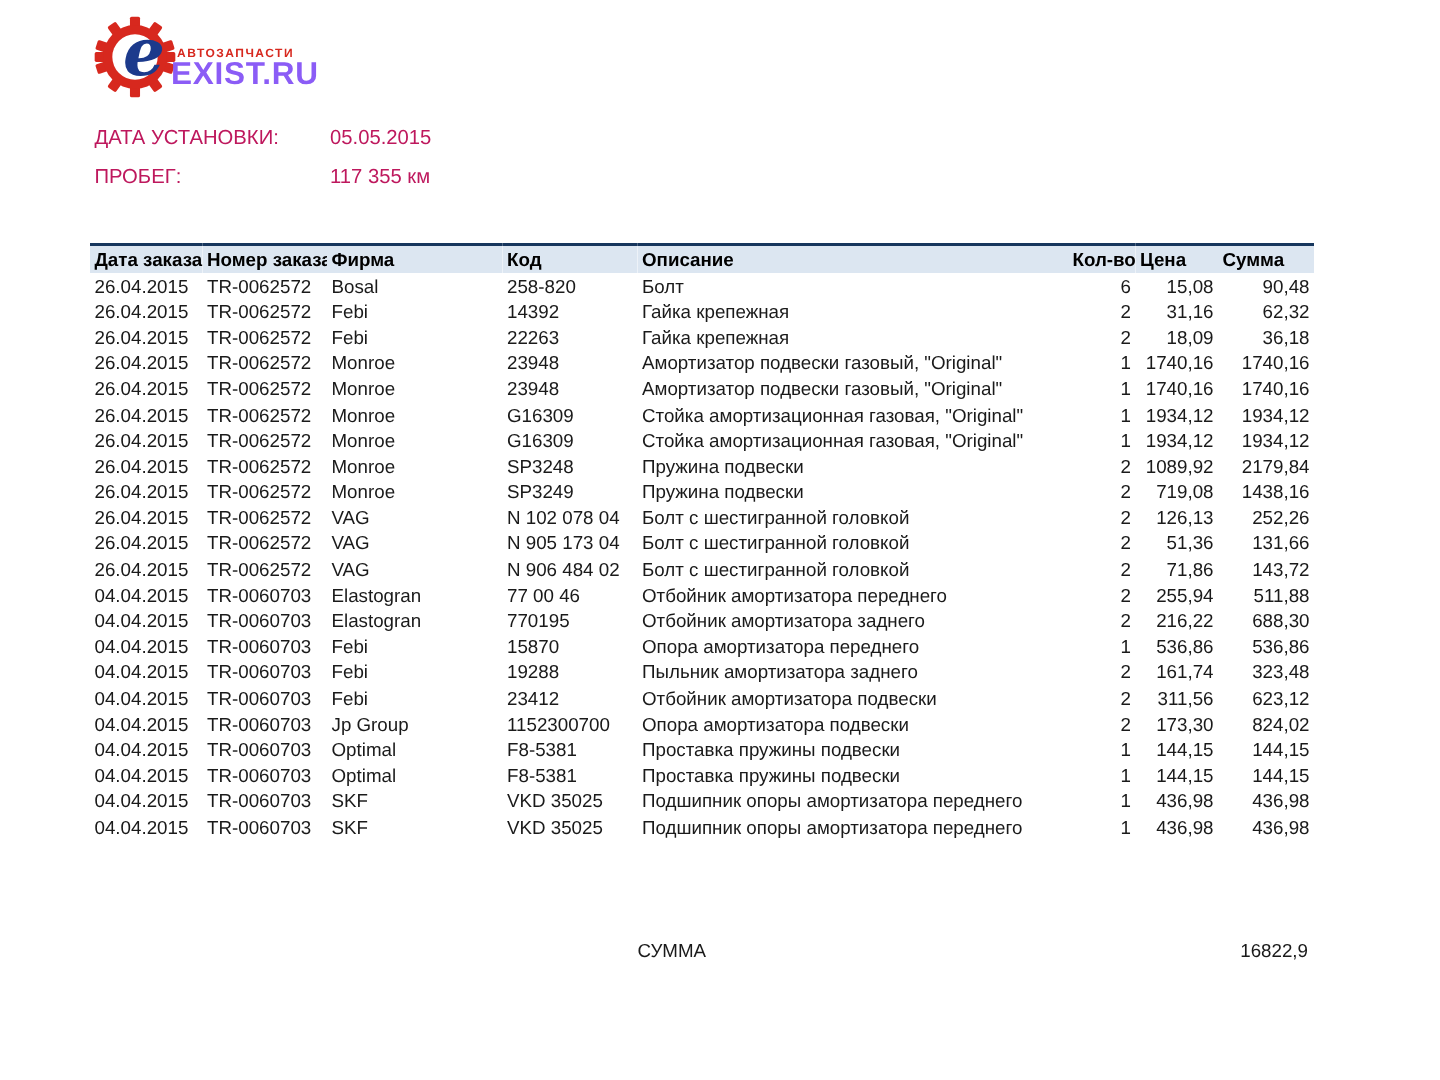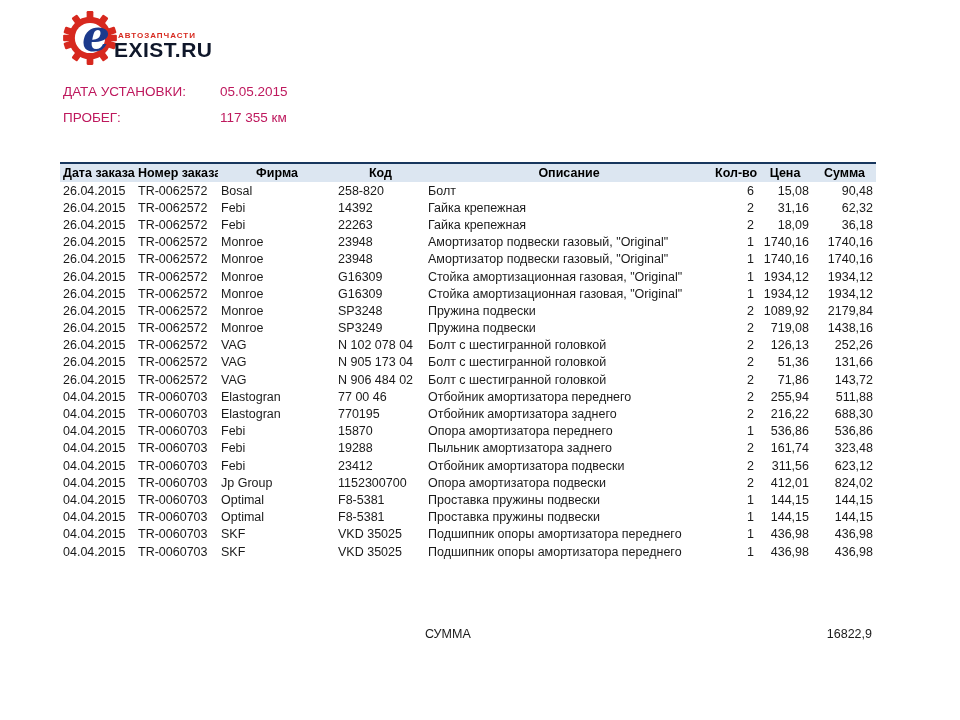--- a/index.html
+++ b/index.html
@@ -83,7 +83,7 @@
   </svg>
   <div class="e-letter" style="color: rgb(28, 58, 140);">е</div>
   <div class="tagline" style="color: rgb(215, 40, 30);">АВТОЗАПЧАСТИ</div>
-  <div class="brand" style="color: #0f172a;">EXIST.RU</div>
+  <div class="brand" style="color: #8b5cf6;">EXIST.RU</div>
 </div>
 
 <div class="info-row first">

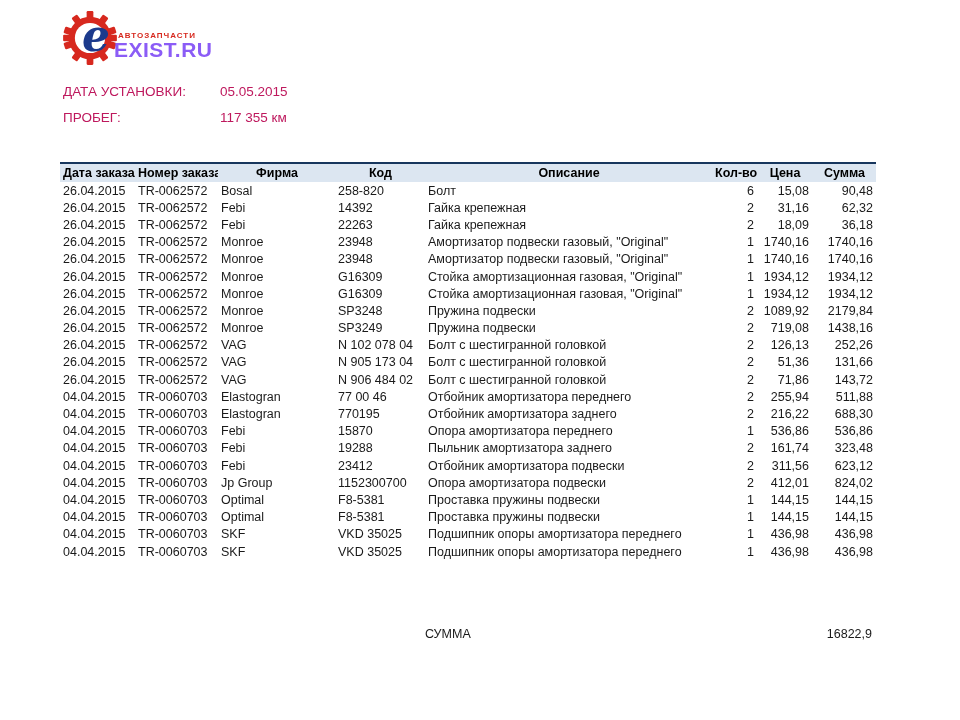--- a/index.html
+++ b/index.html
@@ -39,7 +39,7 @@
     border-top:2.5px solid #17365d;
   }
   .parts-table th{
-    font-weight:bold;text-align:center;padding:1px 2px 1px 3px;
+    font-weight:bold;text-align:left;padding:1px 2px 1px 3px;
     height:16px;white-space:nowrap;overflow:hidden;color:#000;
   }
   .parts-table th.num{text-align:center;margin-left:16px;}

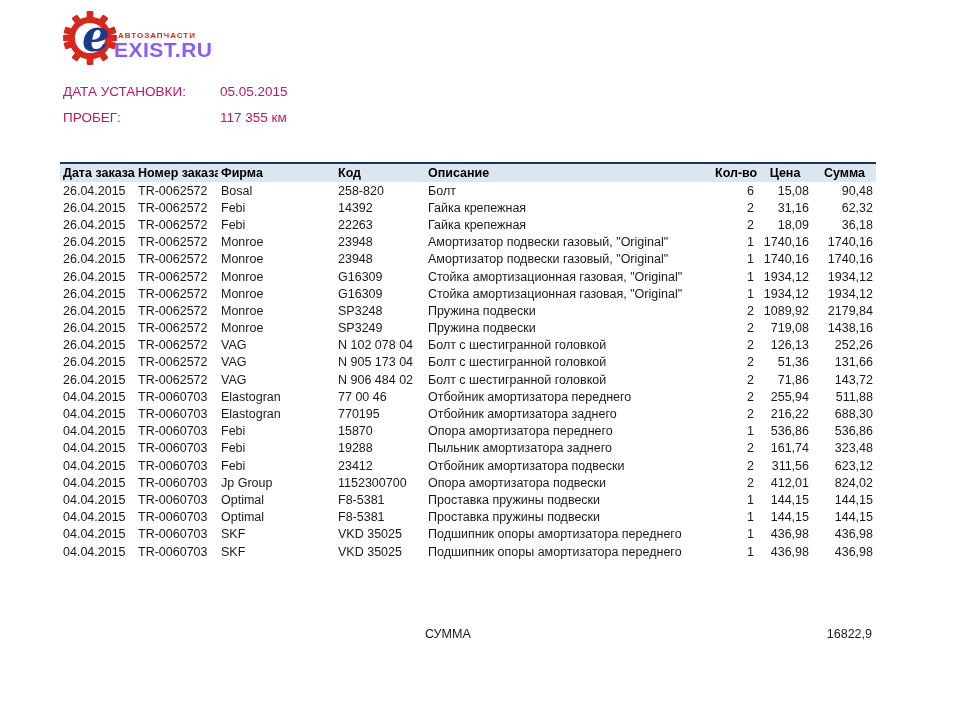--- a/index.html
+++ b/index.html
@@ -42,7 +42,7 @@
     font-weight:bold;text-align:left;padding:1px 2px 1px 3px;
     height:16px;white-space:nowrap;overflow:hidden;color:#000;
   }
-  .parts-table th.num{text-align:center;margin-left:16px;}
+  .parts-table th.num{text-align:left;margin-left:16px;}
   .parts-table th.qty{padding-right:4px;}
   .parts-table td{
     padding:0 2px 0 3px;height:17.2px;white-space:nowrap;overflow:hidden;

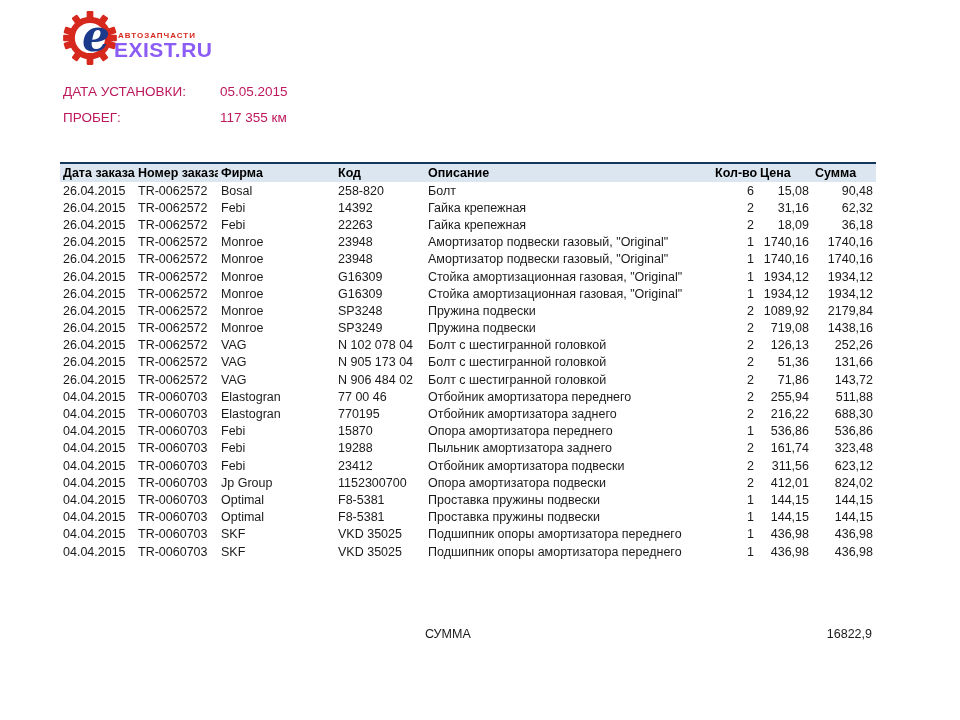--- a/index.html
+++ b/index.html
@@ -296,7 +296,7 @@
     <td>1152300700</td>
     <td>Опора амортизатора подвески</td>
     <td class="num">2</td>
-    <td class="num">412,01</td>
+    <td class="num">173,30</td>
     <td class="num">824,02</td>
   </tr>
       <tr>

